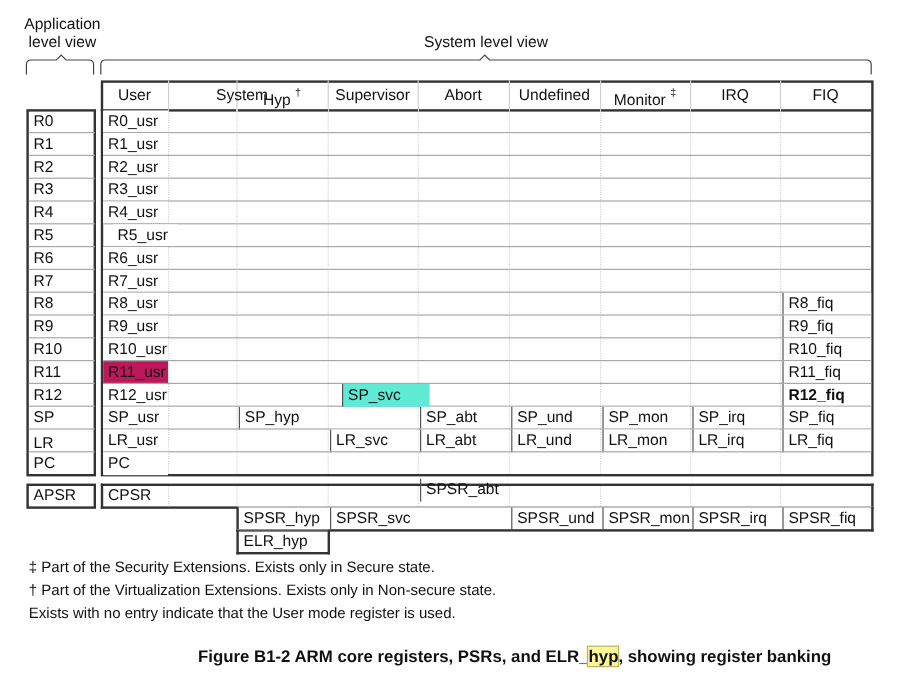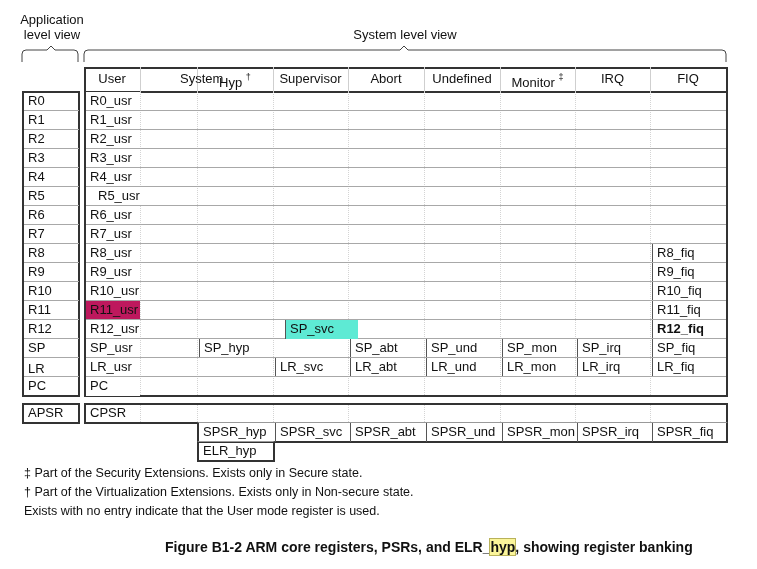--- a/index.html
+++ b/index.html
@@ -160,7 +160,7 @@
     <div class="box" style="left: 197px; top: 422px; width: 531px; height: 21px; border-top: 1px solid rgb(153, 153, 153);"></div>
     <div class="cell" style="left: 199px; top: 423px; width: 74px;">SPSR_hyp</div>
     <div class="cell" style="left: 275px; top: 423px; width: 73px; border-left: 1px solid rgb(85, 85, 85);">SPSR_svc</div>
-    <div class="cell" style="left: 350px; top: 423px; width: 74px; border-left: 1px solid rgb(85, 85, 85);">SPSR_abt</div>
+    <div class="cell" style="left: 350px; top: 399px; width: 74px; border-left: 1px solid rgb(85, 85, 85);">SPSR_abt</div>
     <div class="cell" style="left: 426px; top: 423px; width: 74px; border-left: 1px solid rgb(85, 85, 85);">SPSR_und</div>
     <div class="cell" style="left: 502px; top: 423px; width: 73px; border-left: 1px solid rgb(85, 85, 85);">SPSR_mon</div>
     <div class="cell" style="left: 577px; top: 423px; width: 73px; border-left: 1px solid rgb(85, 85, 85);">SPSR_irq</div>

